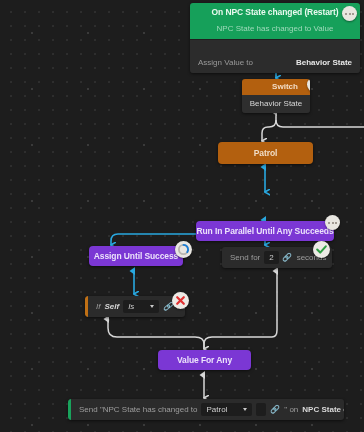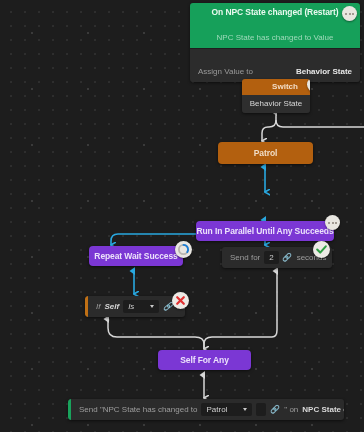--- a/index.html
+++ b/index.html
@@ -56,7 +56,7 @@
     color: #9fd9ba;
     font-size: 8px;
     line-height: 10px;
-    margin-top: 16px;
+    margin-top: 7px;
   }
   .event-body {
     background: #2c2c2c;

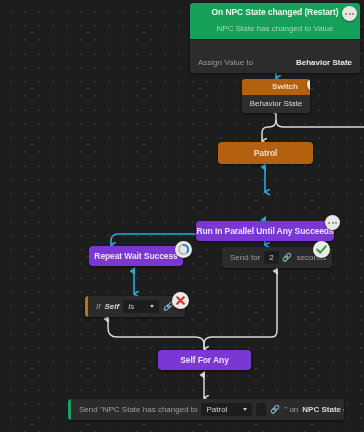--- a/index.html
+++ b/index.html
@@ -302,7 +302,7 @@
   </div>
 
   <div class="node pill purple-pill" style="left:89px; top:246px; width:94px;">
-    <span class="pill-label">Repeat Wait Success</span>
+    <span class="pill-label">Assign Until Success</span>
     <div class="badge loop" style="top:-5px; right:-9px;">
       <svg width="13" height="13" viewBox="0 0 13 13">
         <circle cx="6.5" cy="6.5" r="4.6" fill="none" stroke="#b9b6b0" stroke-width="1.8"></circle>

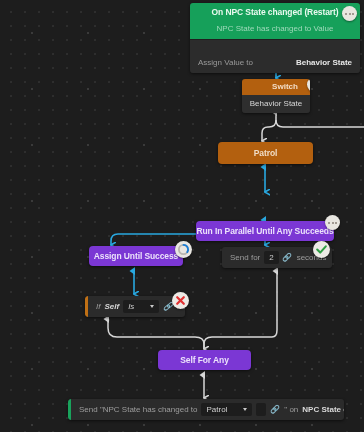--- a/index.html
+++ b/index.html
@@ -341,7 +341,7 @@
   </div>
 
   <div class="node pill purple-pill" style="left:158px; top:350px; width:93px;">
-    <span class="pill-label">Self For Any</span>
+    <span class="pill-label">Value For Any</span>
   </div>
 
   <div class="node dark-node" style="left:68px; top:399px; width:276px; position:absolute;">

